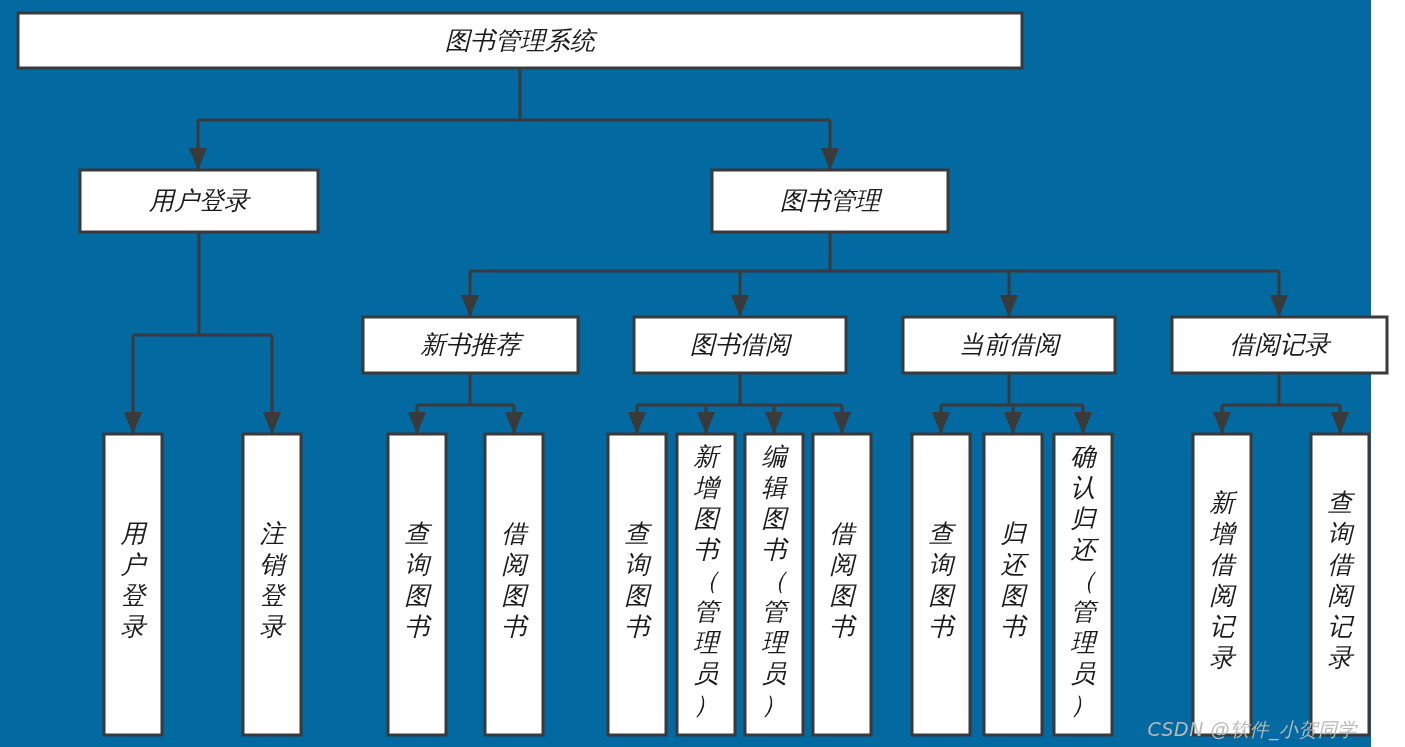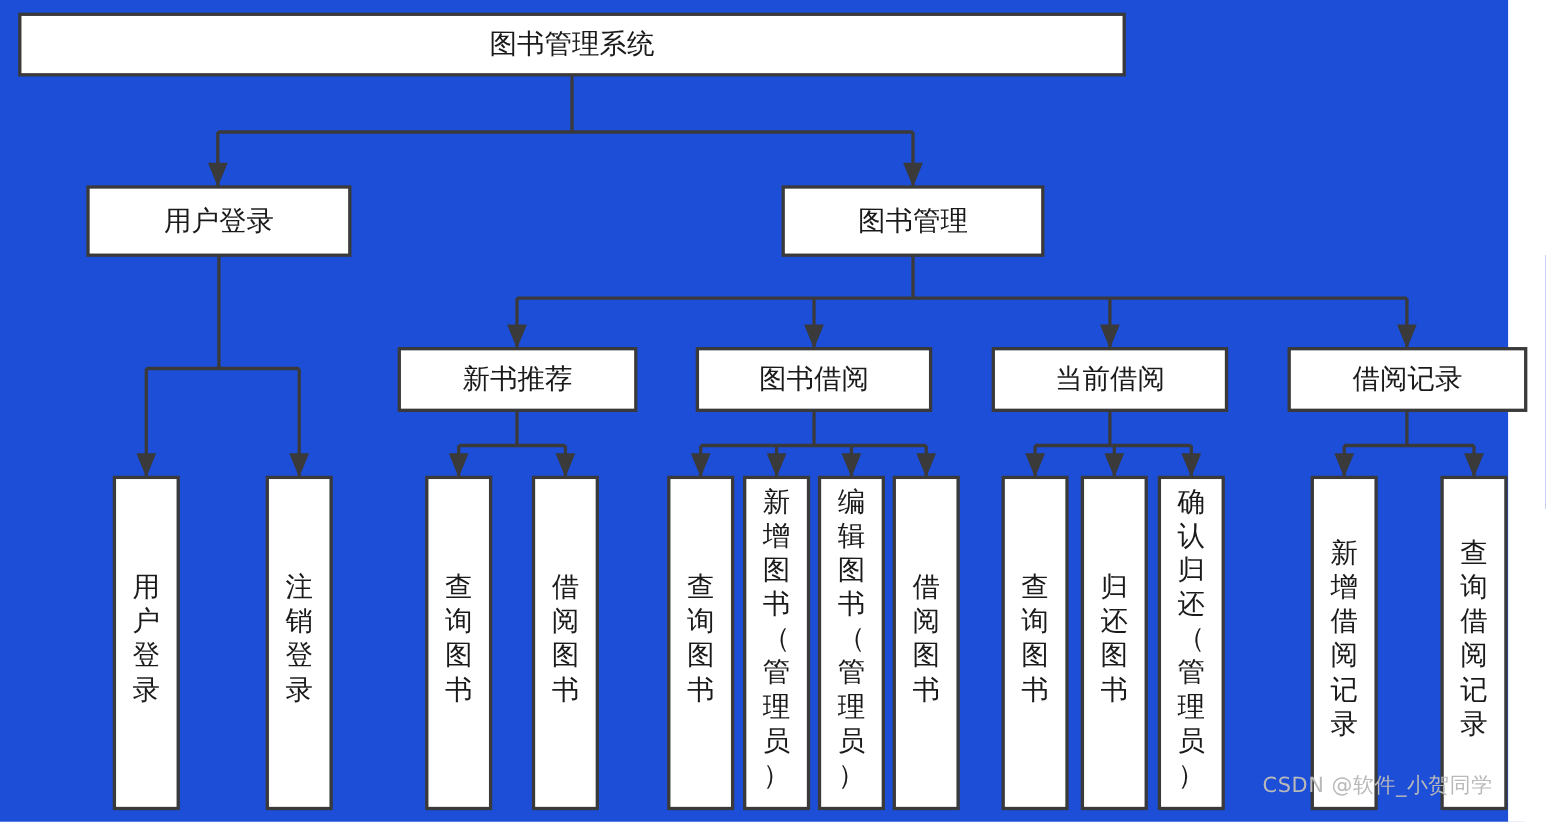--- a/index.html
+++ b/index.html
@@ -18,7 +18,8 @@
     position: relative;
     width: 1371px;
     height: 747px;
-    background: #1d4ed8;
+    background: #0369a1;
+    font-style: italic;
   }
   svg.diagram-canvas {
     position: absolute;

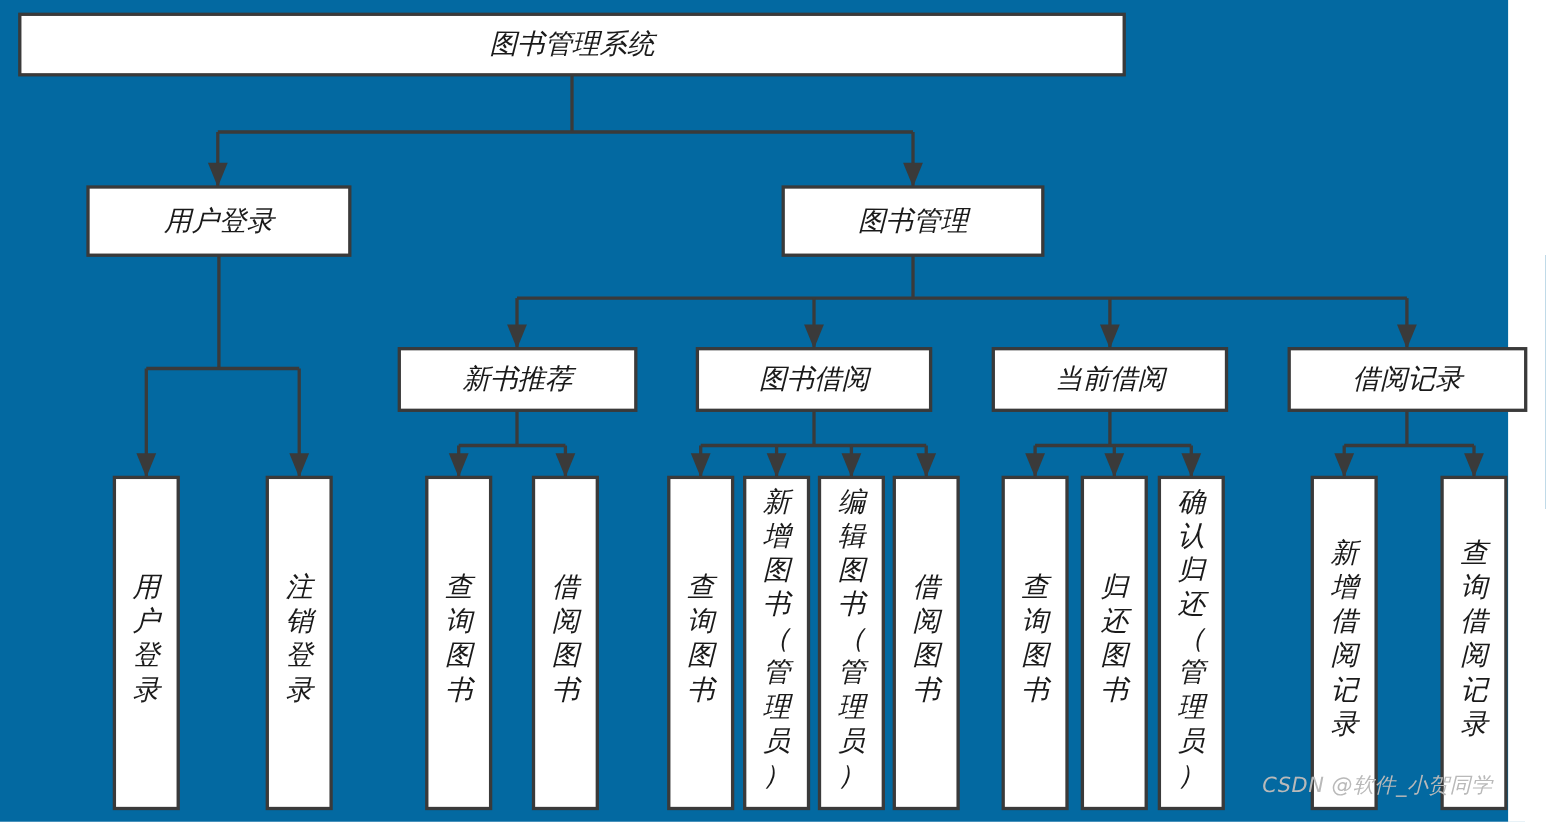--- a/index.html
+++ b/index.html
@@ -63,7 +63,7 @@
   .watermark {
     position: absolute;
     right: 14px;
-    bottom: 20px;
+    bottom: 4px;
     font-family: "DejaVu Sans", "Liberation Sans", sans-serif;
     font-size: 19px;
     color: #b9b9b9;

